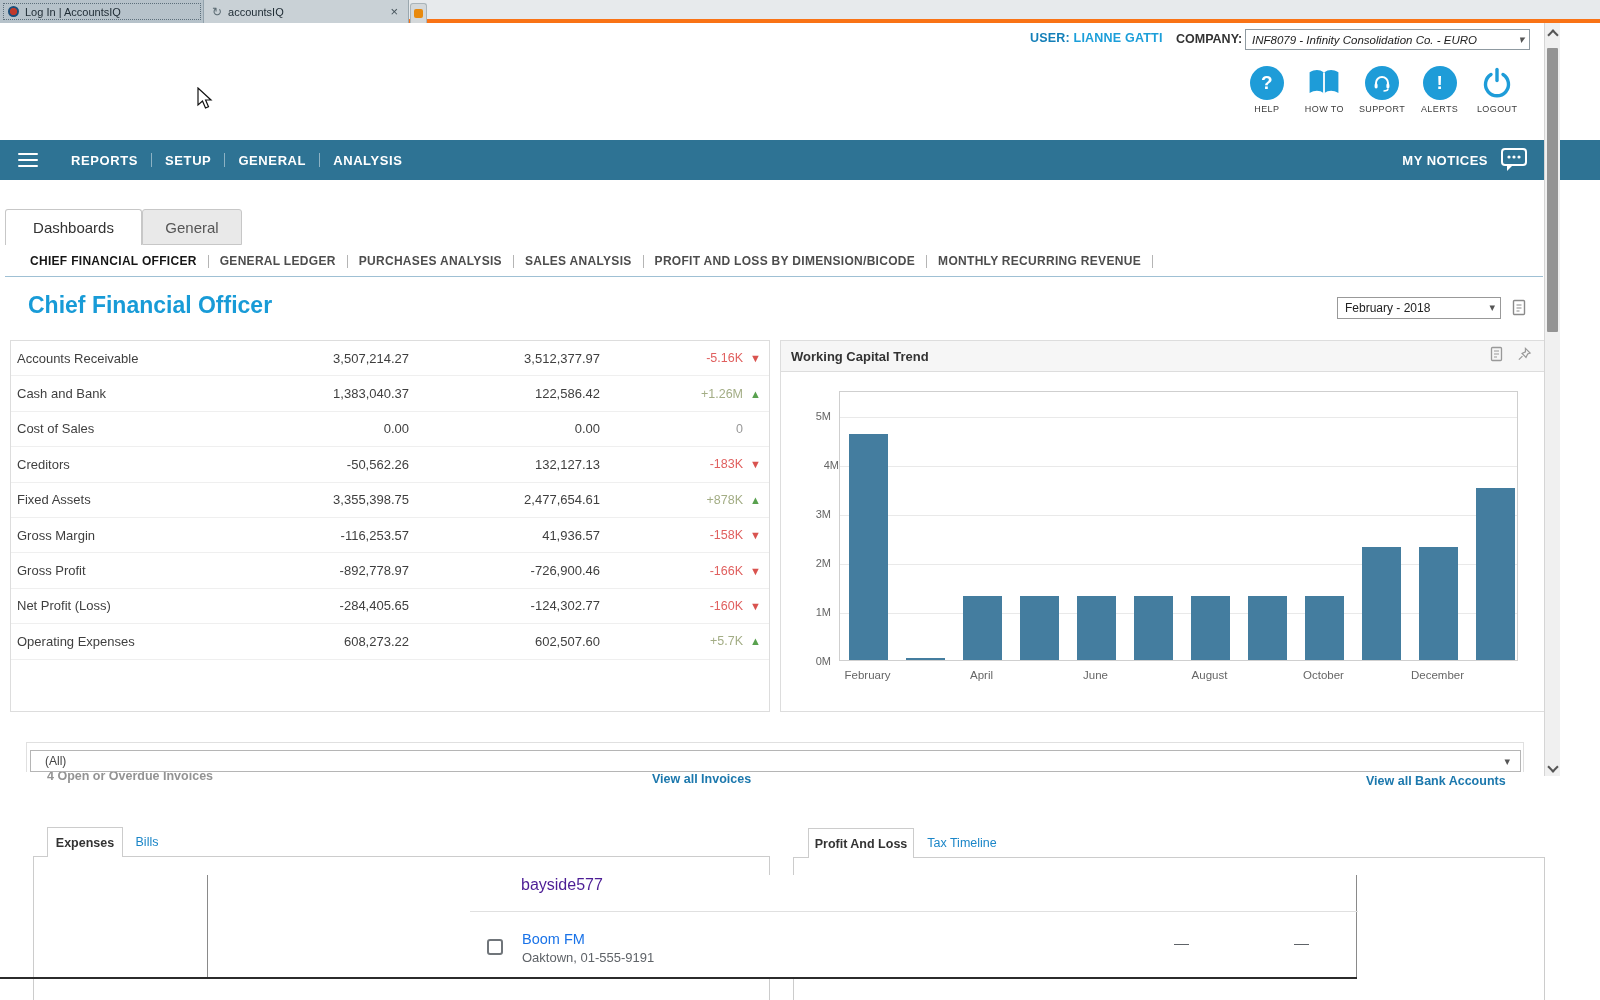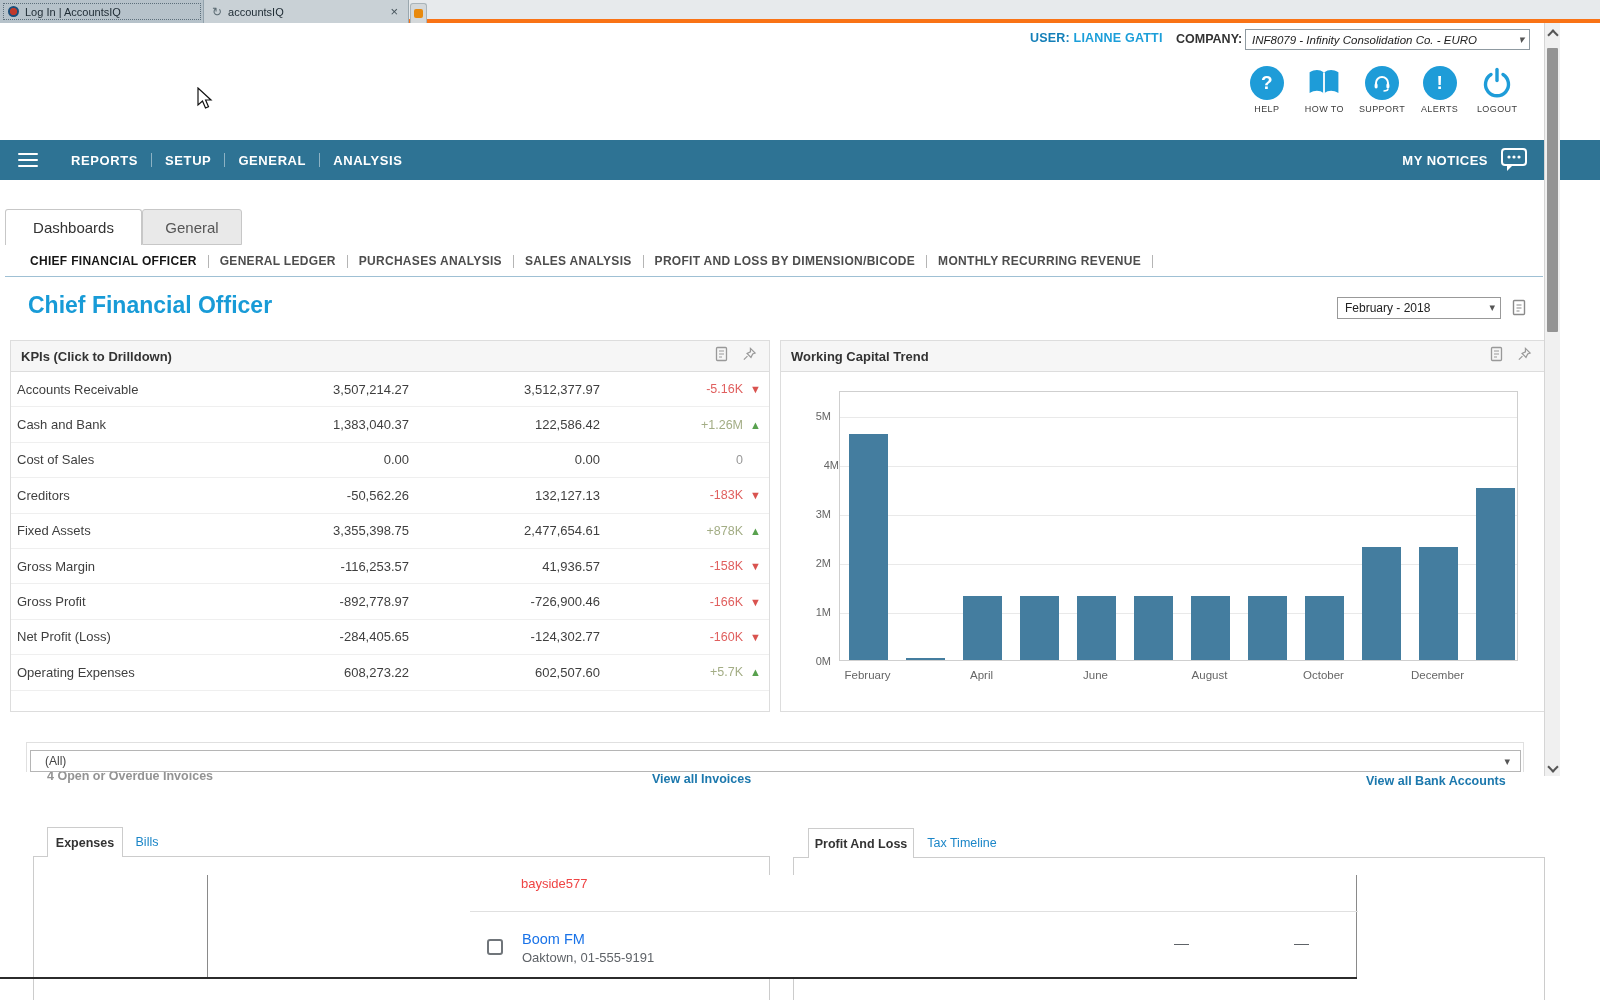--- a/index.html
+++ b/index.html
@@ -255,23 +255,6 @@
 </div>
 
 <div class="panel" id="kpipanel">
-  <div class="panel-head">
-    <span class="panel-title">KPIs (Click to Drilldown)</span>
-    <span class="phicons">
-      <span class="phicon">
-        <svg width="15" height="16" viewBox="0 0 15 16">
-            <rect x="1.5" y="1.5" width="10" height="13" rx="1" fill="none" stroke="#999" stroke-width="1.3"></rect>
-            <path d="M4 5h5M4 8h5M4 11h3" stroke="#999" stroke-width="1.1"></path>
-          </svg>
-      </span>
-      <span class="phicon">
-        <svg width="15" height="16" viewBox="0 0 16 16">
-            <path d="M9 2l5 5-2.6 1-1.8 3.6L5.4 7.4 9 5.6z" fill="none" stroke="#999" stroke-width="1.3"></path>
-            <path d="M5.8 10.2L2 14" stroke="#999" stroke-width="1.3"></path>
-          </svg>
-      </span>
-    </span>
-  </div>
   <div>
       <div class="kpi-row">
         <div class="kcell t">Accounts Receivable</div>

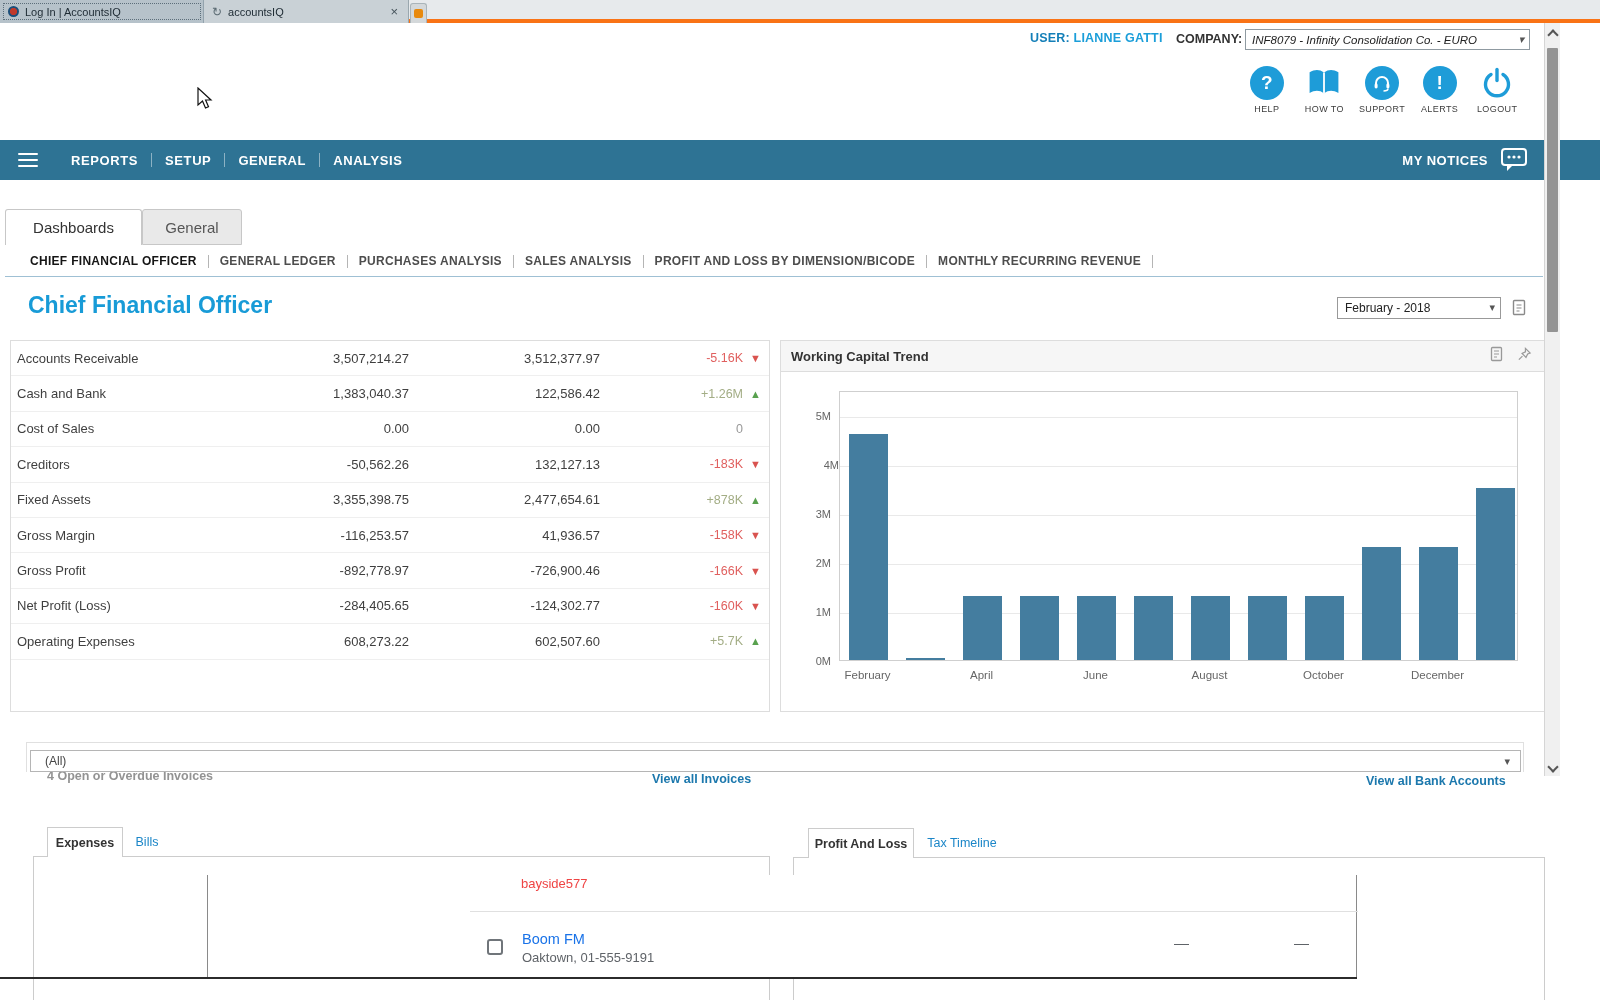--- a/index.html
+++ b/index.html
@@ -112,7 +112,7 @@
 
   
   #overlay { left:207px; top:875px; width:1150px; height:103px; background:#fff; border-left:1px solid #8a8a8a; border-right:1px solid #8a8a8a; z-index:50; }
-  #ov-toplink { position:absolute; left:313px; top:1px; font-size:13px; color:#ef4444; cursor:pointer; }
+  #ov-toplink { position:absolute; left:313px; top:1px; font-size:16px; color:#4c1d95; cursor:pointer; }
   #ov-divider { position:absolute; left:262px; top:36px; width:888px; height:1px; background:#e0e0e0; }
   #ov-checkbox { position:absolute; left:279px; top:64px; width:16px; height:16px; border:2px solid #70757a; border-radius:3px; background:#fff; cursor:pointer; }
   #ov-name { position:absolute; left:314px; top:56px; font-size:14.5px; color:#1a73e8; cursor:pointer; }

